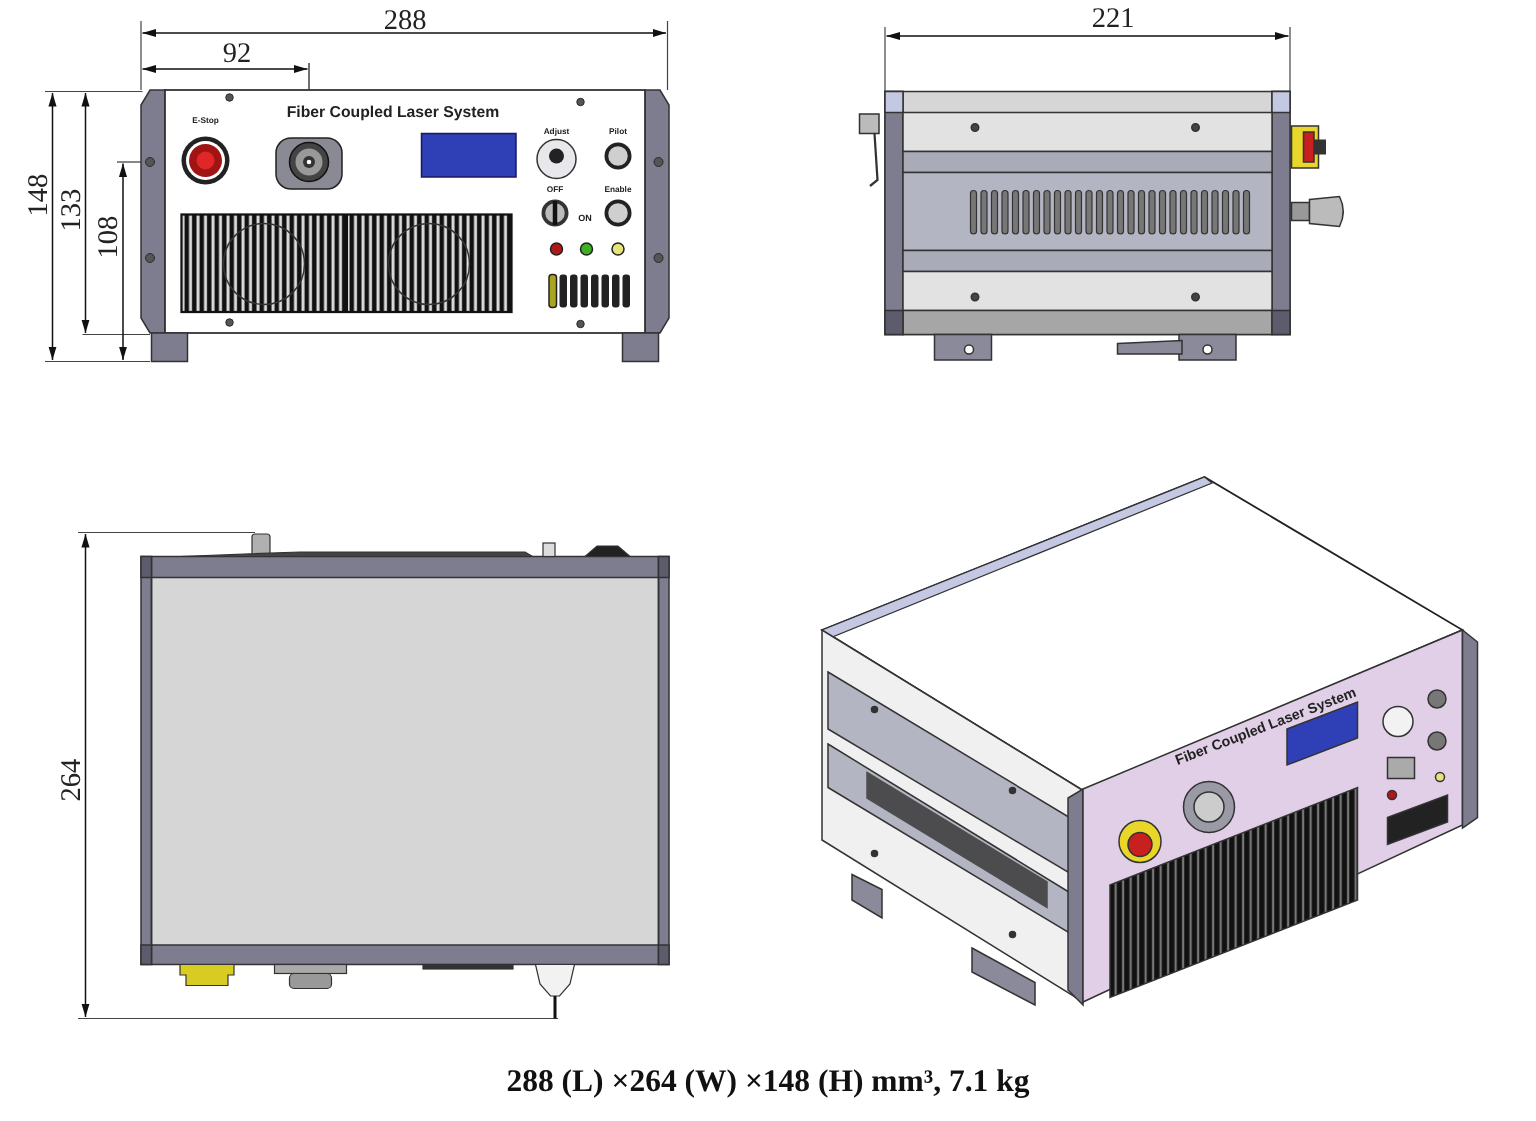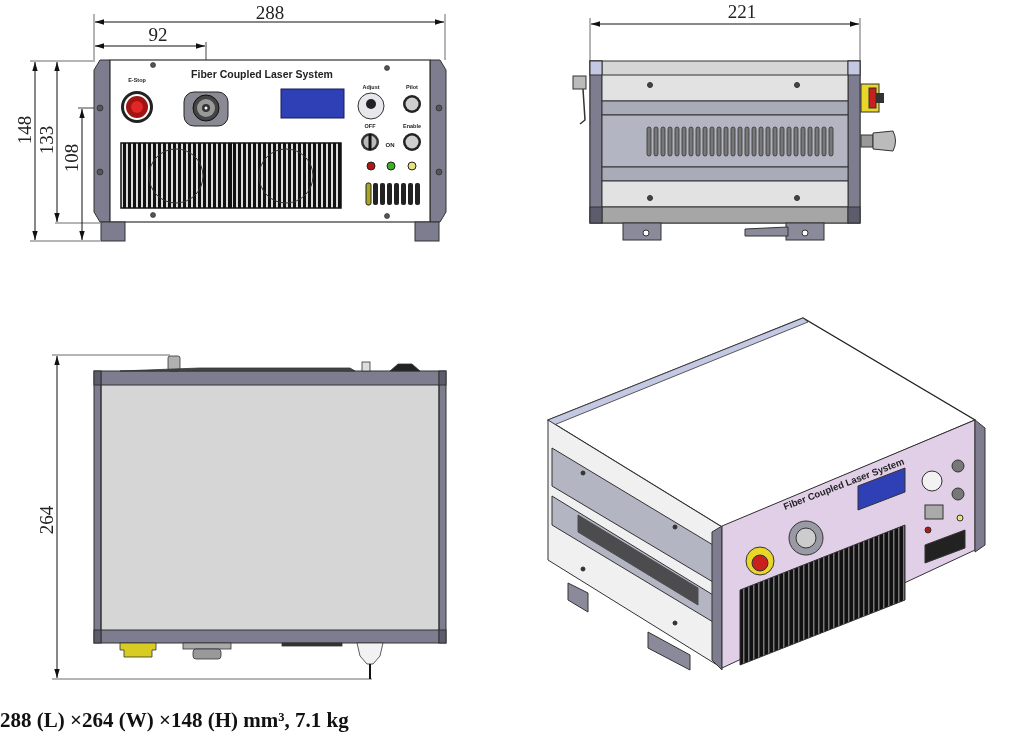--- a/index.html
+++ b/index.html
@@ -9,7 +9,7 @@
   svg text { font-family: "Liberation Serif", serif; }
   .dimtxt { font-size: 19px; fill: #222; }
   .paneltxt { font-family: "Liberation Sans", sans-serif; font-weight: bold; fill: #222; }
-  .caption { position: absolute; left: 0; width: 1024px; top: 708px; 
+  .caption { position: absolute; left: 0; width: 1024px; top: 708px; text-align: center;
              font-family: "Liberation Serif", serif; font-weight: bold; font-size: 21px; color: #111; }
 </style>
 </head>

